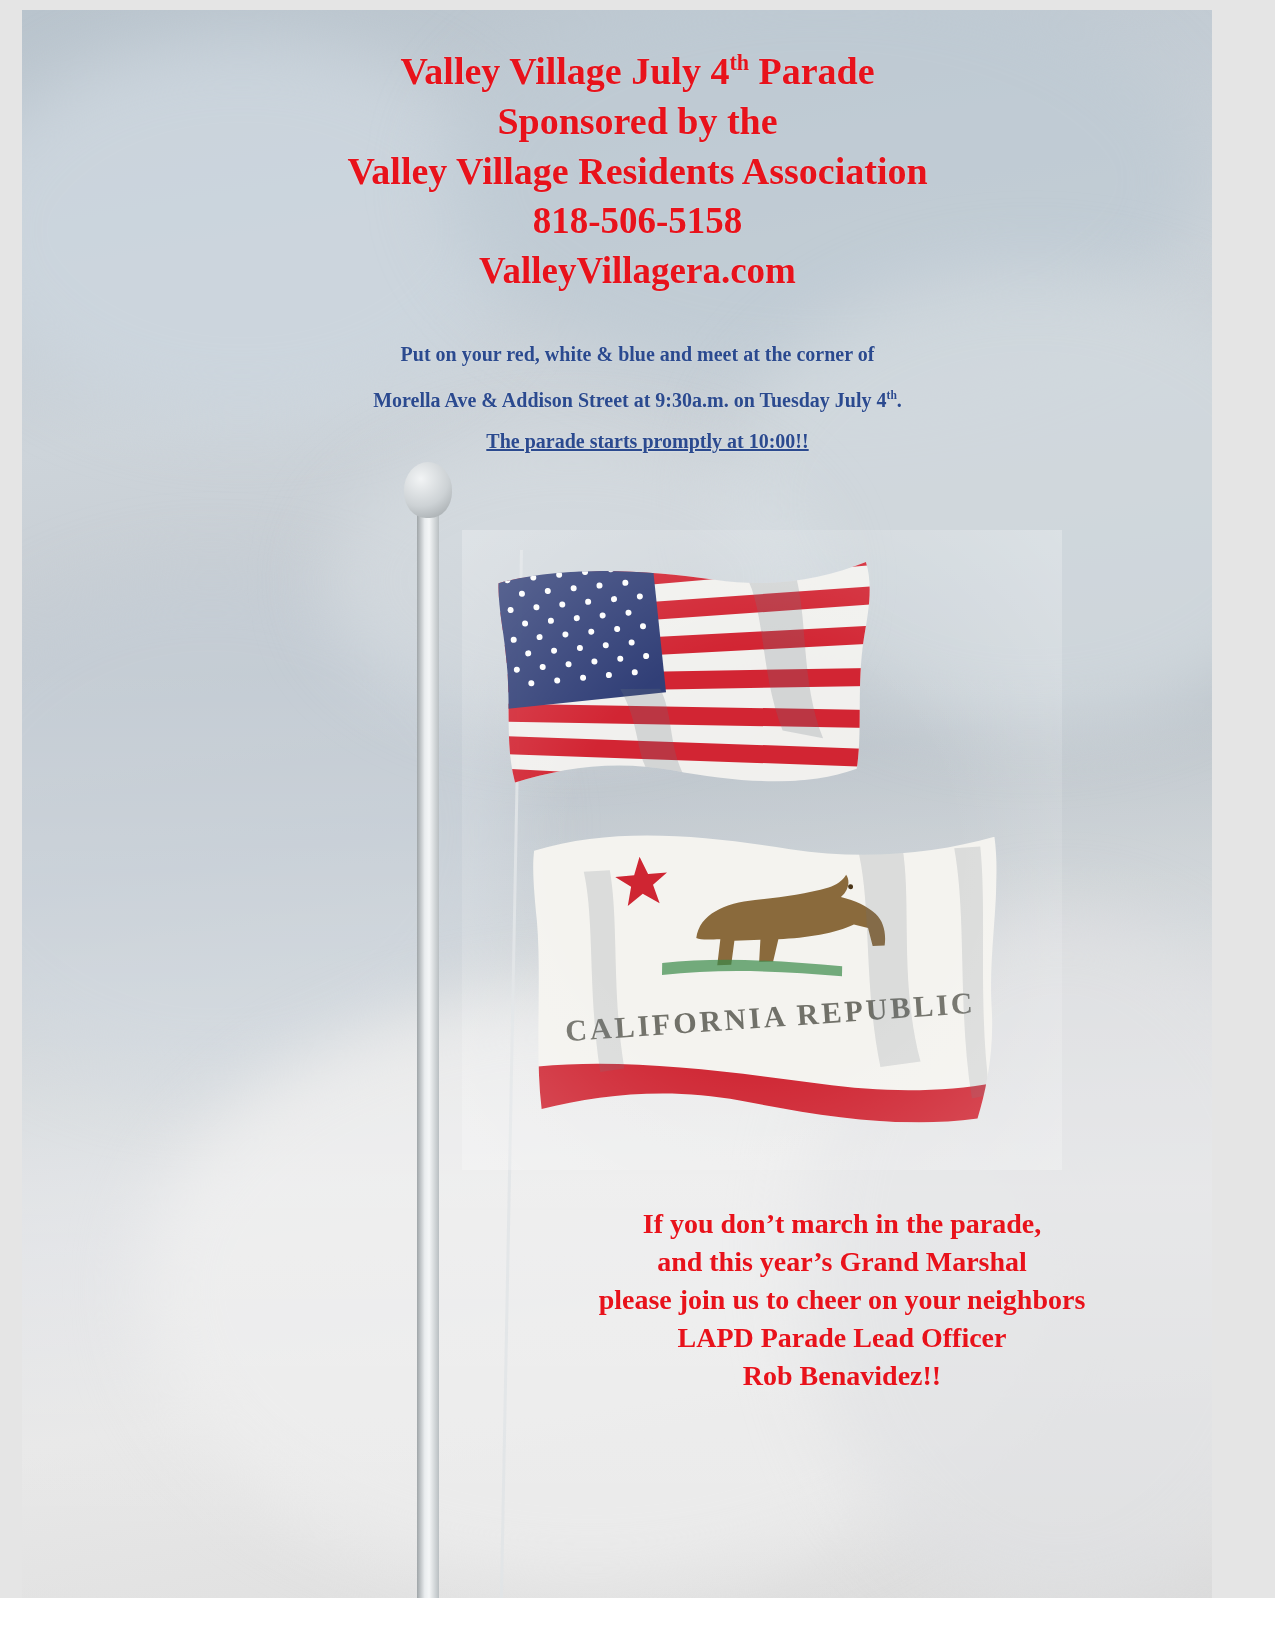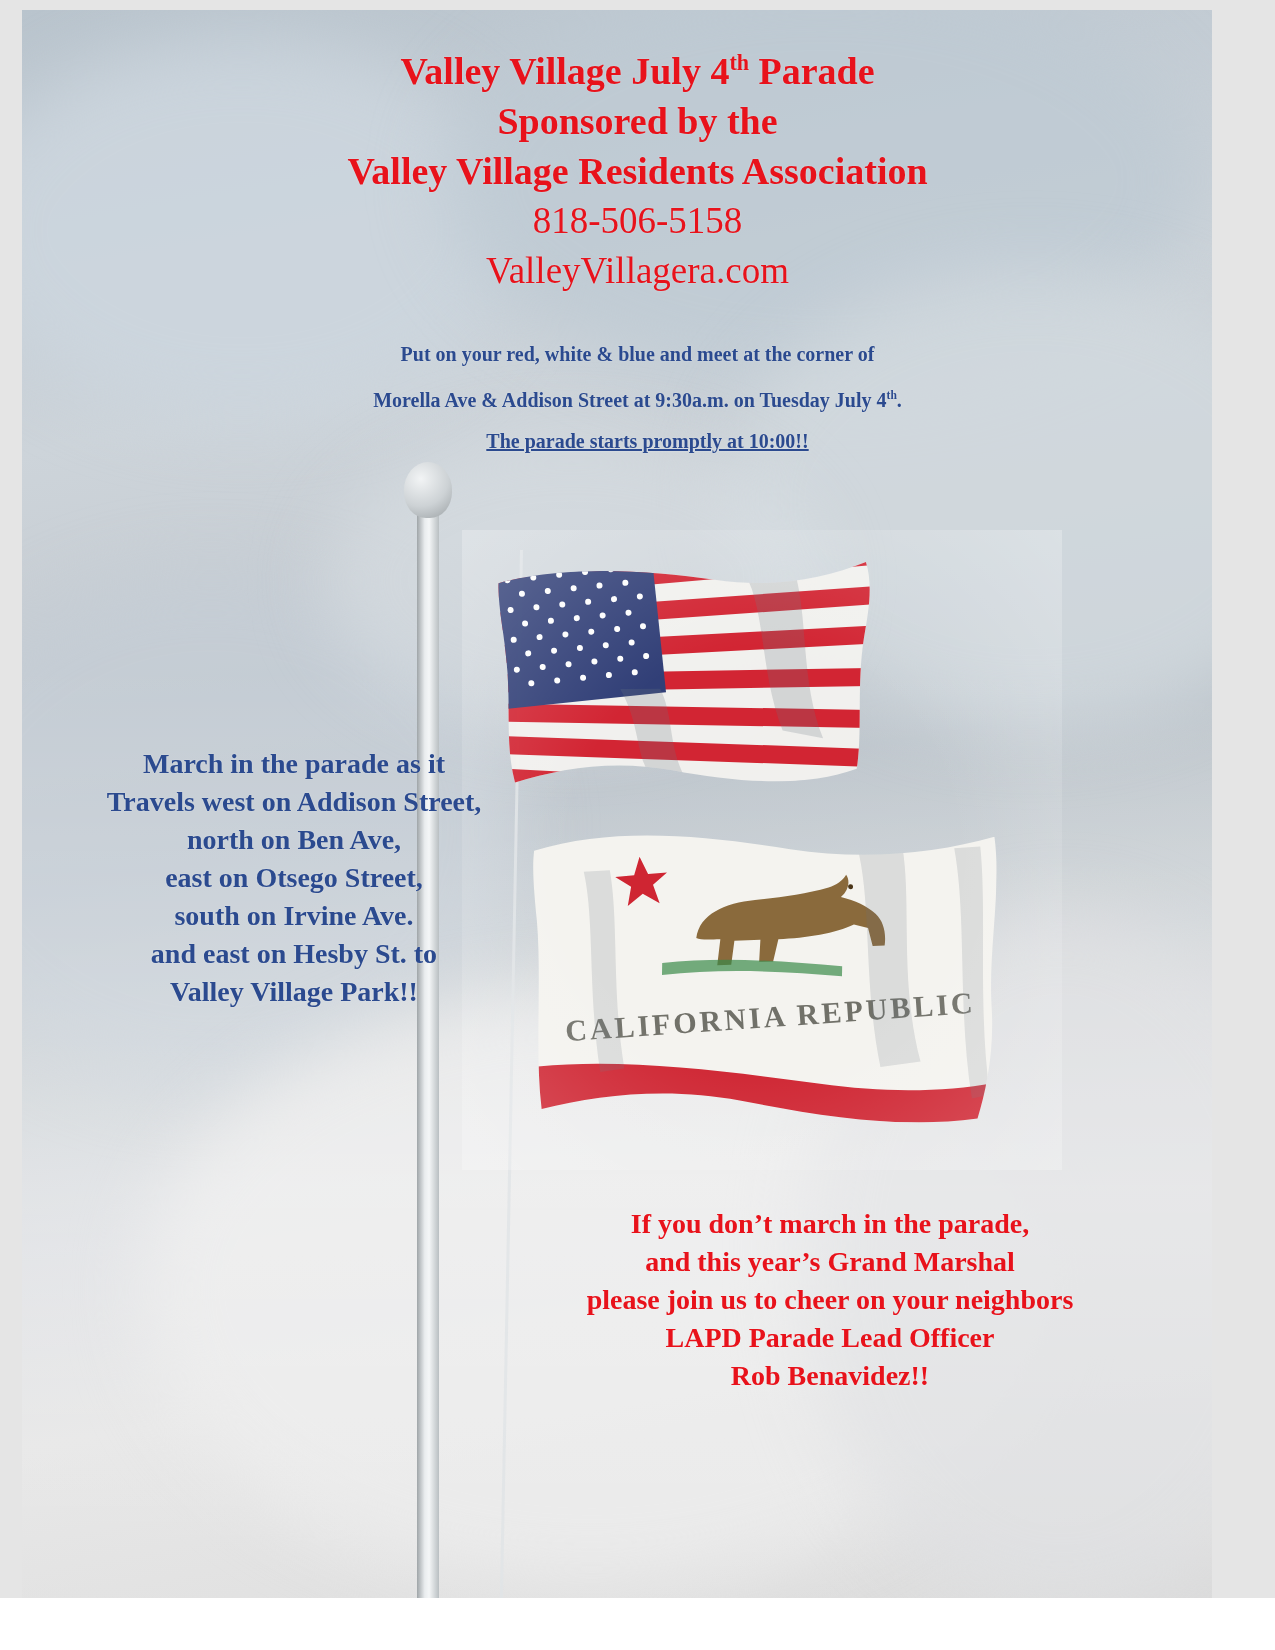--- a/index.html
+++ b/index.html
@@ -133,7 +133,7 @@
   }
   .header .l-phone,
   .header .l-web {
-    font-weight: normal;
+    font-weight: bold;
     font-size: 37px;
   }
   .meet {

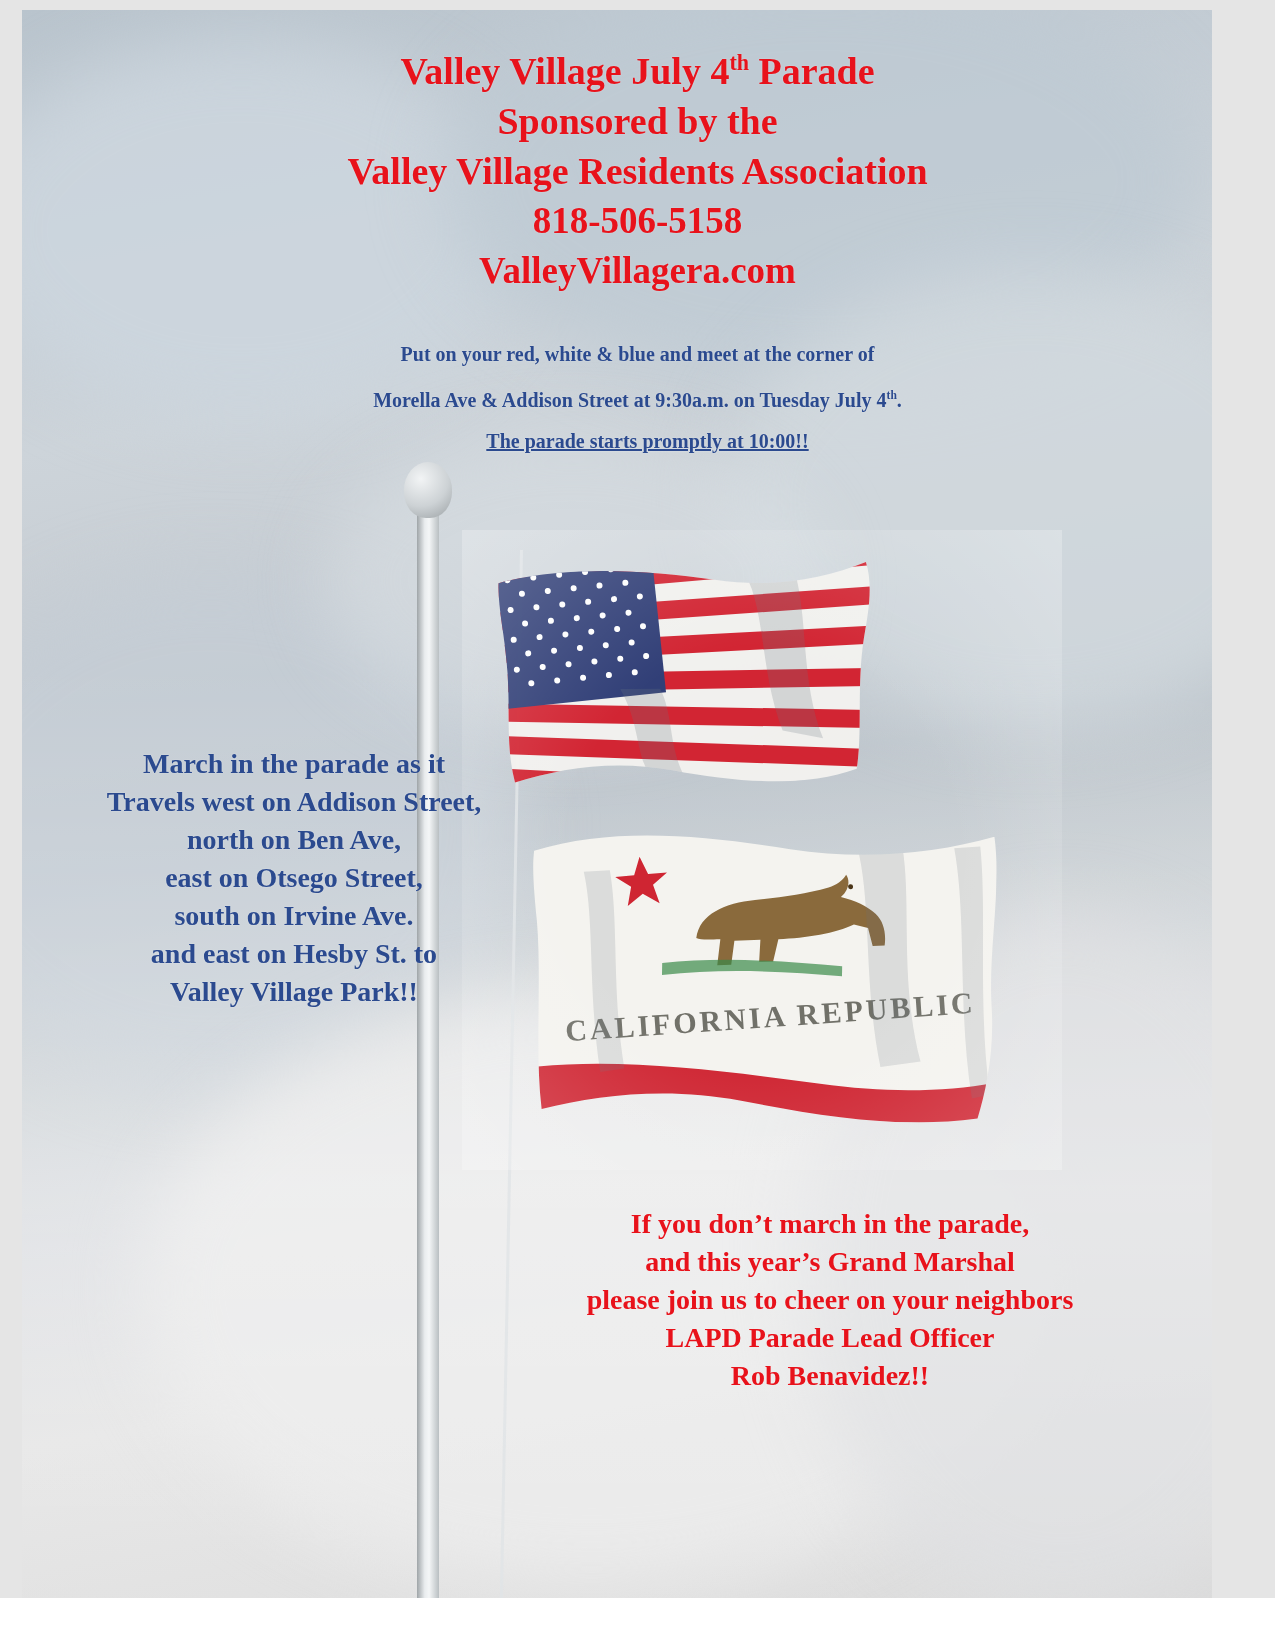--- a/index.html
+++ b/index.html
@@ -323,15 +323,6 @@
   <div class="txt refresh red">
   </div>
 
-  <div class="txt march blue">
-    <div>March in the parade as it</div>
-    <div>Travels west on Addison Street,</div>
-    <div>north on Ben Ave,</div>
-    <div>east on Otsego Street,</div>
-    <div>south on Irvine Ave.</div>
-    <div>and east on Hesby St. to</div>
-    <div>Valley Village Park!!</div>
-  </div>
 
   <div class="txt cheer red">
     <div>If you don’t march in the parade,</div>

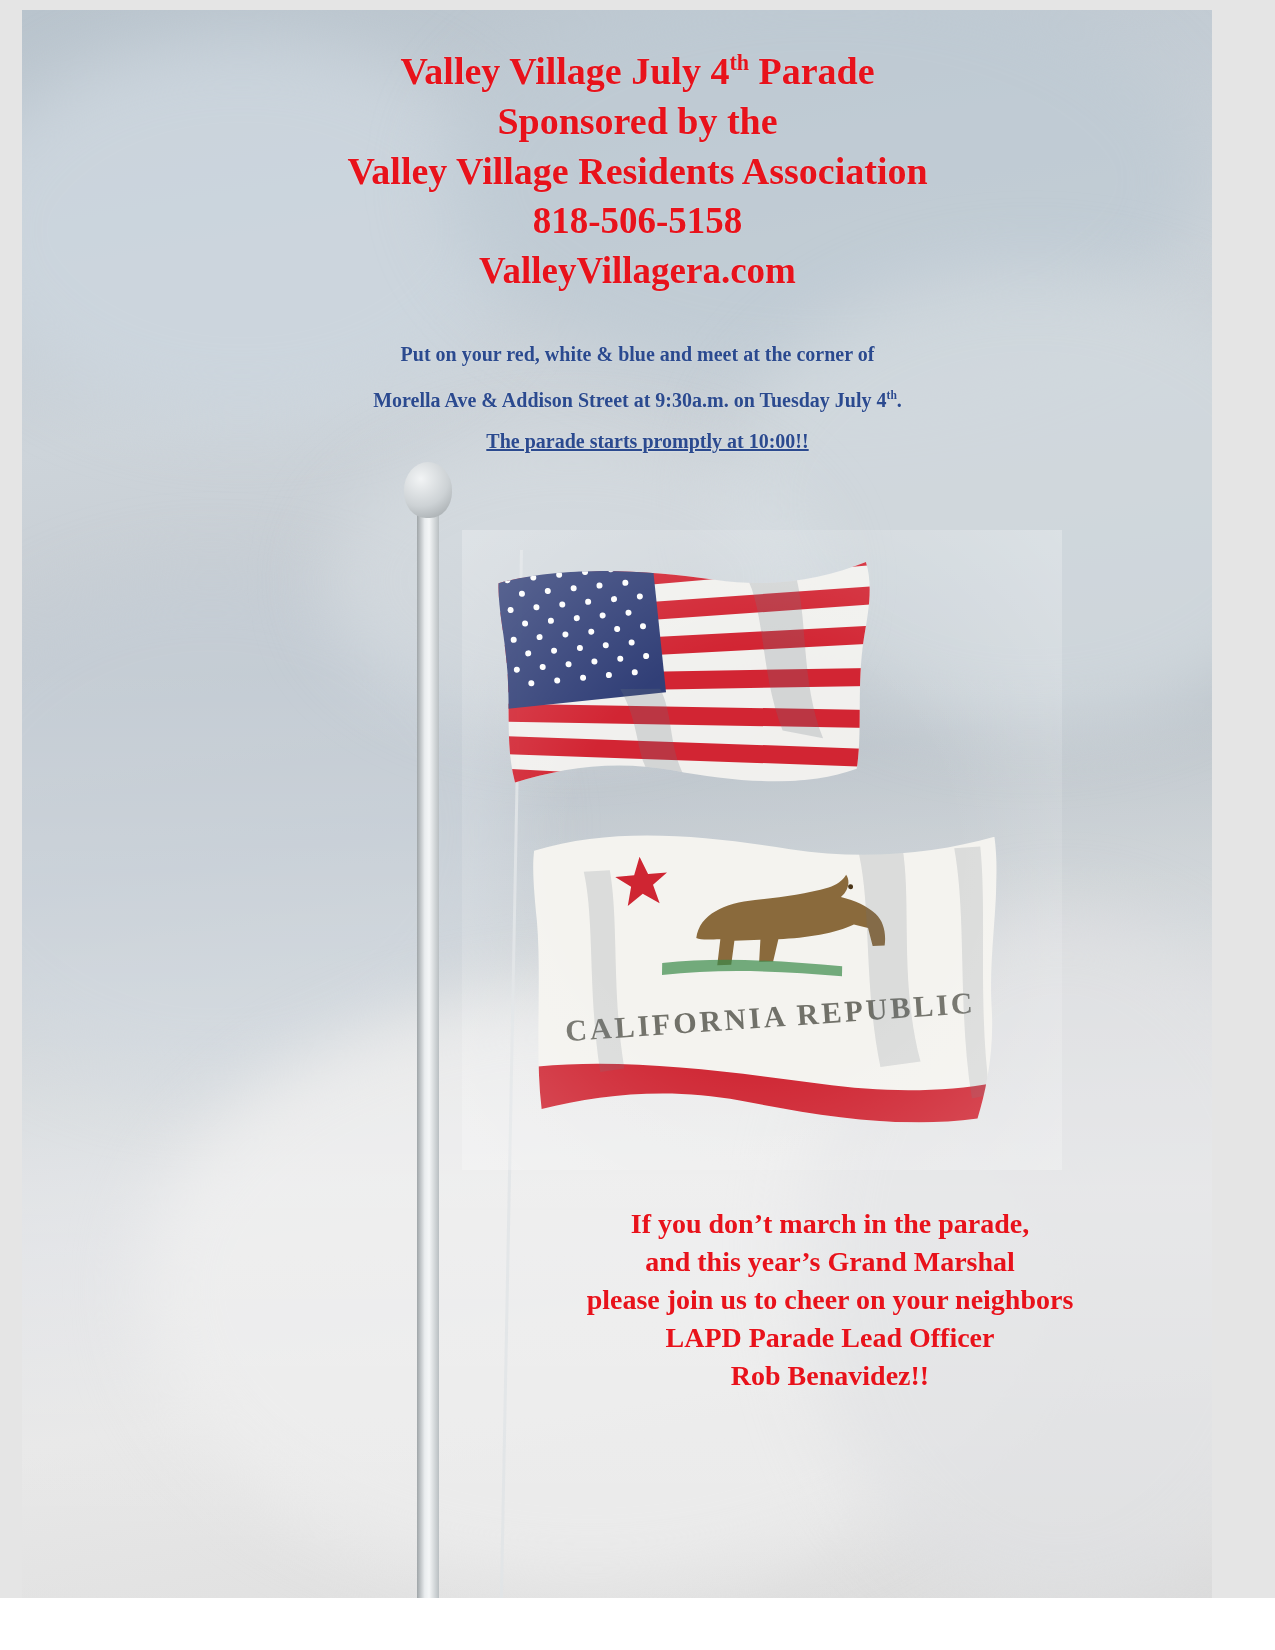--- a/index.html
+++ b/index.html
@@ -159,7 +159,7 @@
     line-height: 38px;
   }
   .cheer {
-    left: 420px; top: 1205px;
+    left: 432px; top: 1205px;
     width: 820px;
     text-align: center;
     font-size: 28px;

